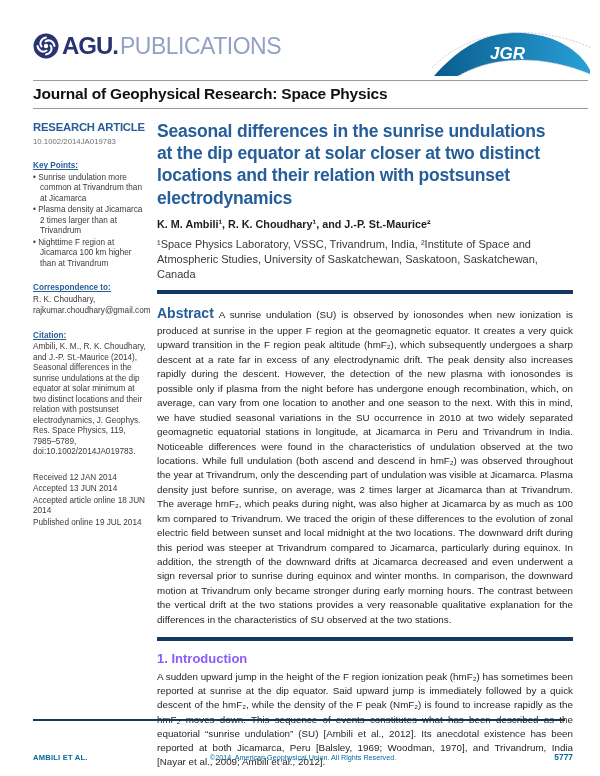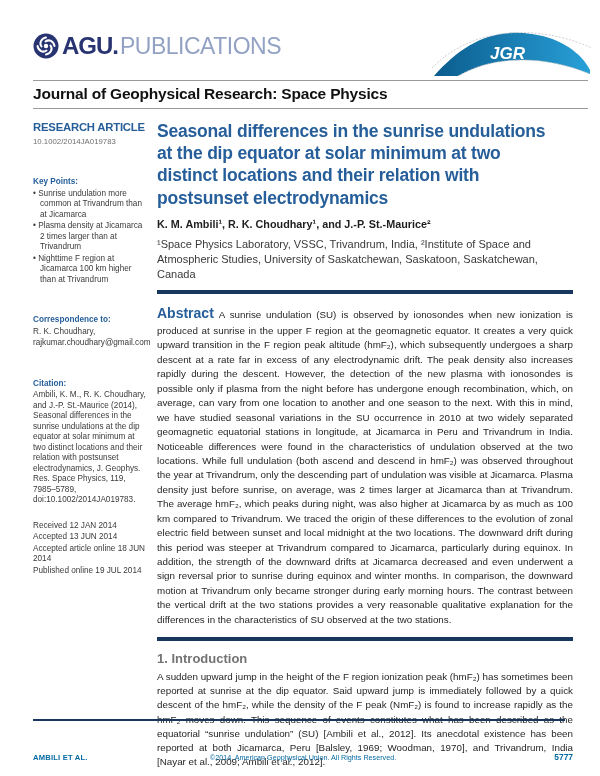--- a/index.html
+++ b/index.html
@@ -126,7 +126,7 @@
     </aside>
 
     <main class="main">
-      <h1 class="title">Seasonal differences in the sunrise undulations at the dip equator at solar minimum at two distinct locations and their relation with postsunset electrodynamics</h1>
+      <h1 class="title">Seasonal differences in the sunrise undulations at the dip equator at solar closer at two distinct locations and their relation with postsunset electrodynamics</h1>
       <div class="authors">K. M. Ambili¹, R. K. Choudhary¹, and J.-P. St.-Maurice²</div>
       <div class="affiliations">¹Space Physics Laboratory, VSSC, Trivandrum, India, ²Institute of Space and Atmospheric Studies, University of Saskatchewan, Saskatoon, Saskatchewan, Canada</div>
 

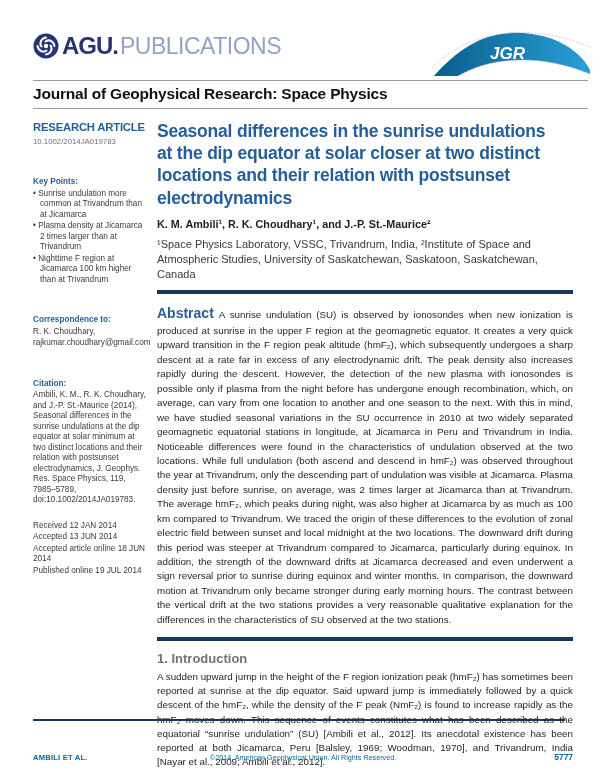--- a/index.html
+++ b/index.html
@@ -31,7 +31,7 @@
   
   .article-type{font-size:11.3px;font-weight:bold;color:#265e9a;letter-spacing:-0.2px;}
   .doi{font-size:7.8px;color:#6f6f6f;margin-top:3px;}
-  .sb-heading{font-weight:bold;color:#265e9a;margin-top:30px;}
+  .sb-heading{font-weight:bold;color:#265e9a;margin-top:14px;text-decoration:underline;}
   .key-points{list-style:none;margin:1px 0 0 0;padding:0;}
   .key-points li{padding-left:7px;text-indent:-7px;margin-top:1px;}
   .key-points li::before{content:"• ";}

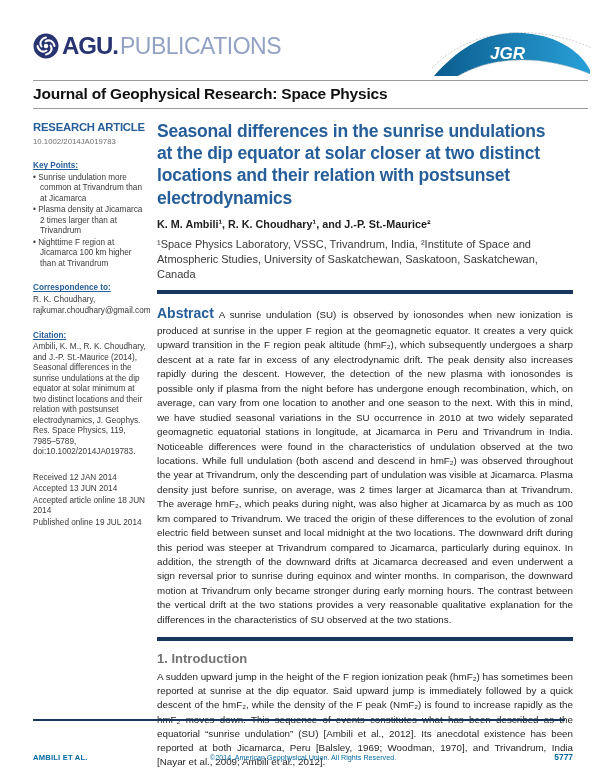--- a/index.html
+++ b/index.html
@@ -46,7 +46,7 @@
   .divider-bar{height:4px;background:#17375e;margin-top:9px;}
   .abstract{font-size:9.8px;line-height:1.475;margin-top:9px;text-align:justify;}
   .abstract-h{font-size:14px;font-weight:bold;color:#265e9a;margin-right:5px;}
-  .section-h{font-size:13px;font-weight:bold;color:#737373;margin:10px 0 4px 0;}
+  .section-h{font-size:13px;font-weight:bold;color:#8b5cf6;margin:10px 0 4px 0;}
   .para{font-size:9.8px;line-height:1.45;margin:0 0 8px 0;text-align:justify;}
   
   .footer{position:absolute;left:33px;right:27px;bottom:14px;}

